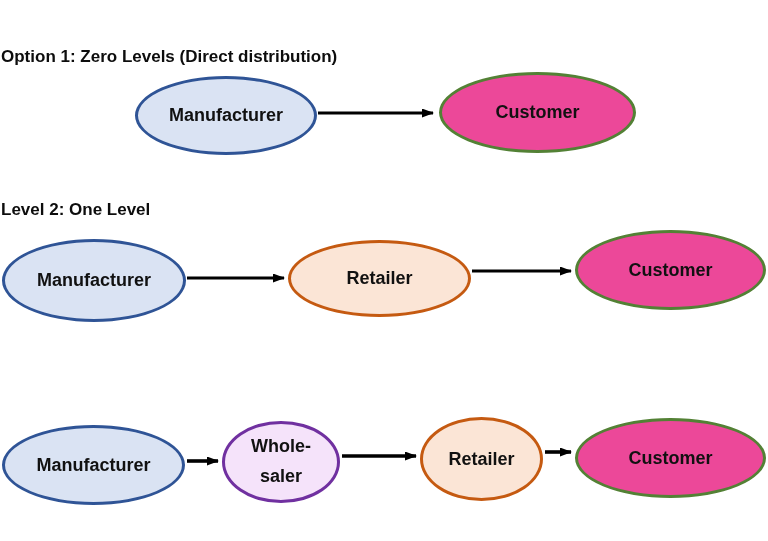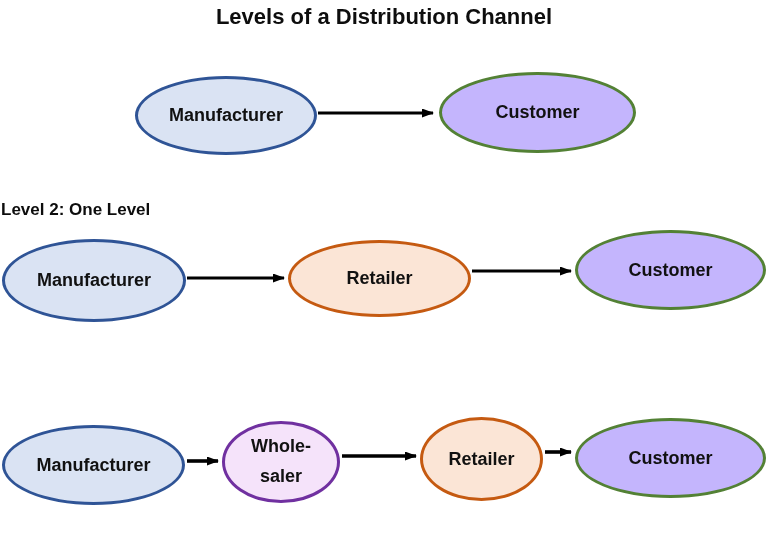--- a/index.html
+++ b/index.html
@@ -74,7 +74,6 @@
 
 <div class="canvas">
 
-  <div class="title">Levels of a Distribution Channel</div>
 
   <div class="section-heading heading-2">Level 2: One Level</div>
 

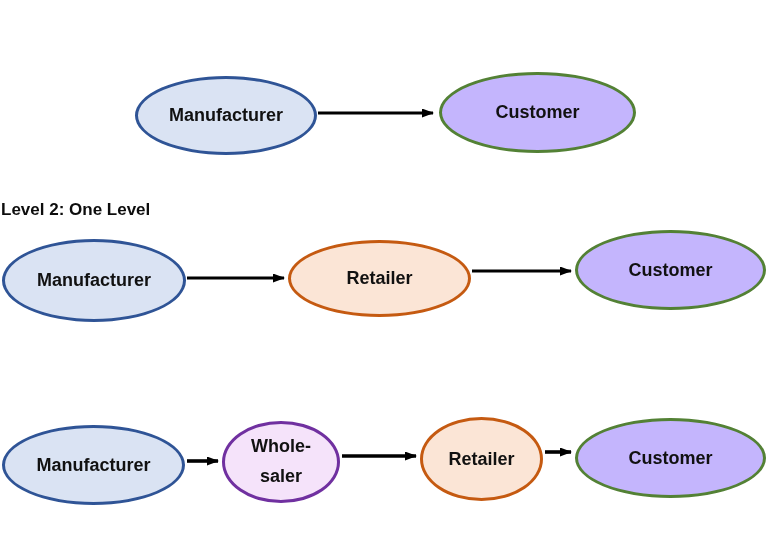--- a/index.html
+++ b/index.html
@@ -75,6 +75,7 @@
 <div class="canvas">
 
 
+  <div class="section-heading heading-1">Option 1: Zero Levels (Direct distribution)</div>
   <div class="section-heading heading-2">Level 2: One Level</div>
 
   <div class="node blue n-r1-manufacturer">

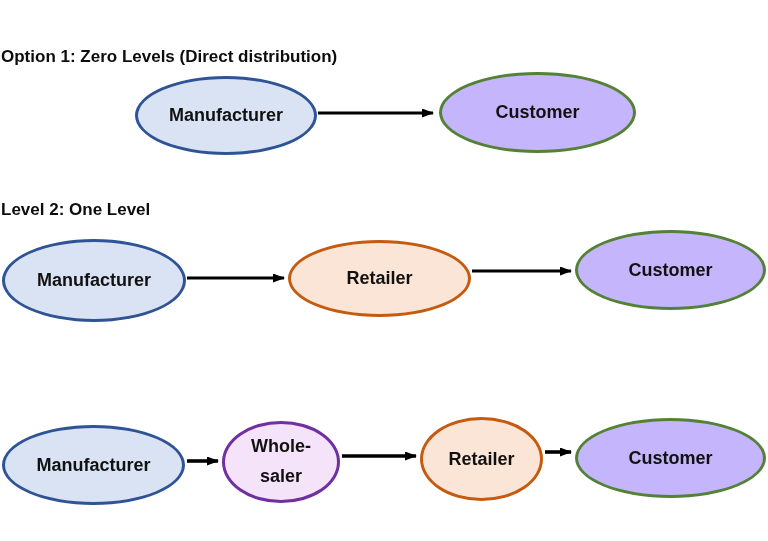--- a/index.html
+++ b/index.html
@@ -46,7 +46,7 @@
     line-height: 1.25;
   }
   .node.blue   { background: #dae3f3; border-color: #2f5496; }
-  .node.green  { background: #c4b5fd; border-color: #538135; }
+  .node.green  { background: #ec4899; border-color: #538135; }
   .node.orange { background: #fbe5d6; border-color: #c55a11; text-align: right; }
   .node.purple { background: #f5e3fa; border-color: #7030a0; line-height: 1.65; }
 

